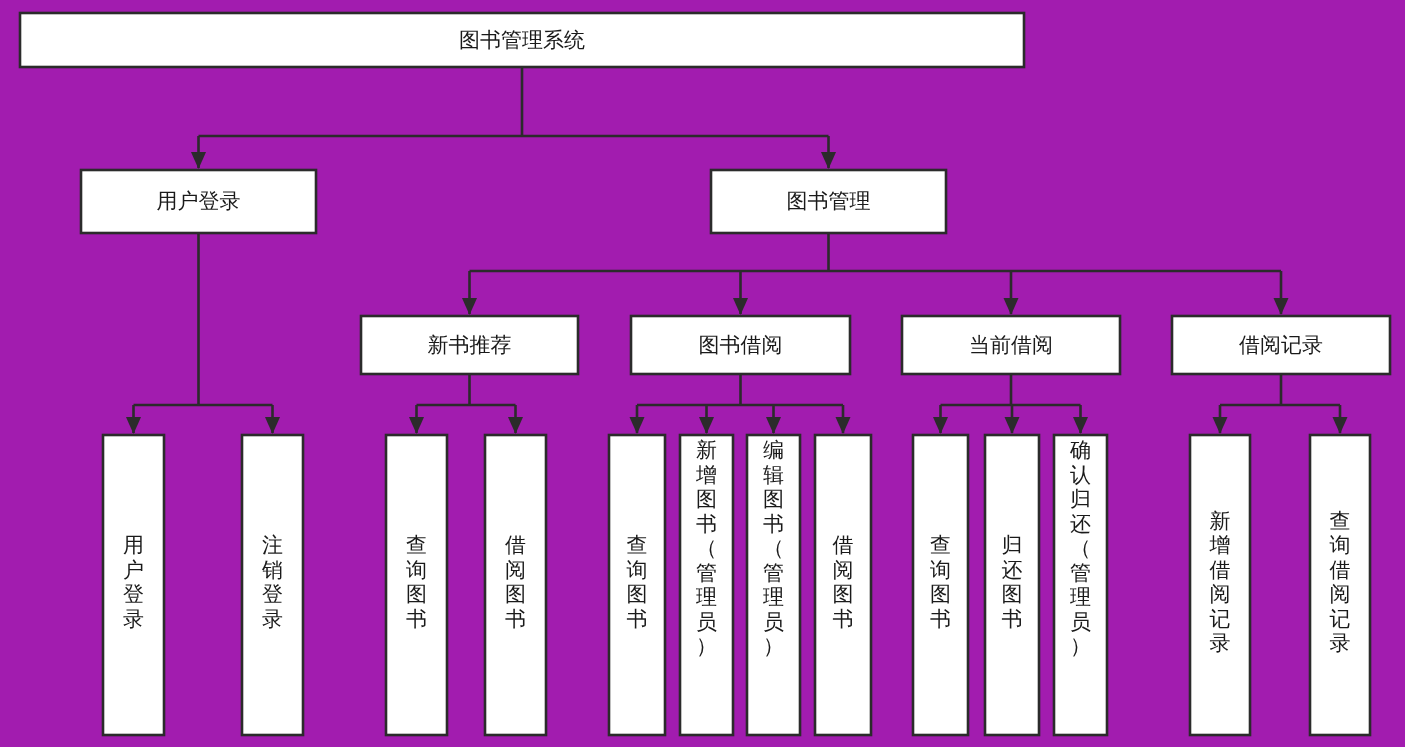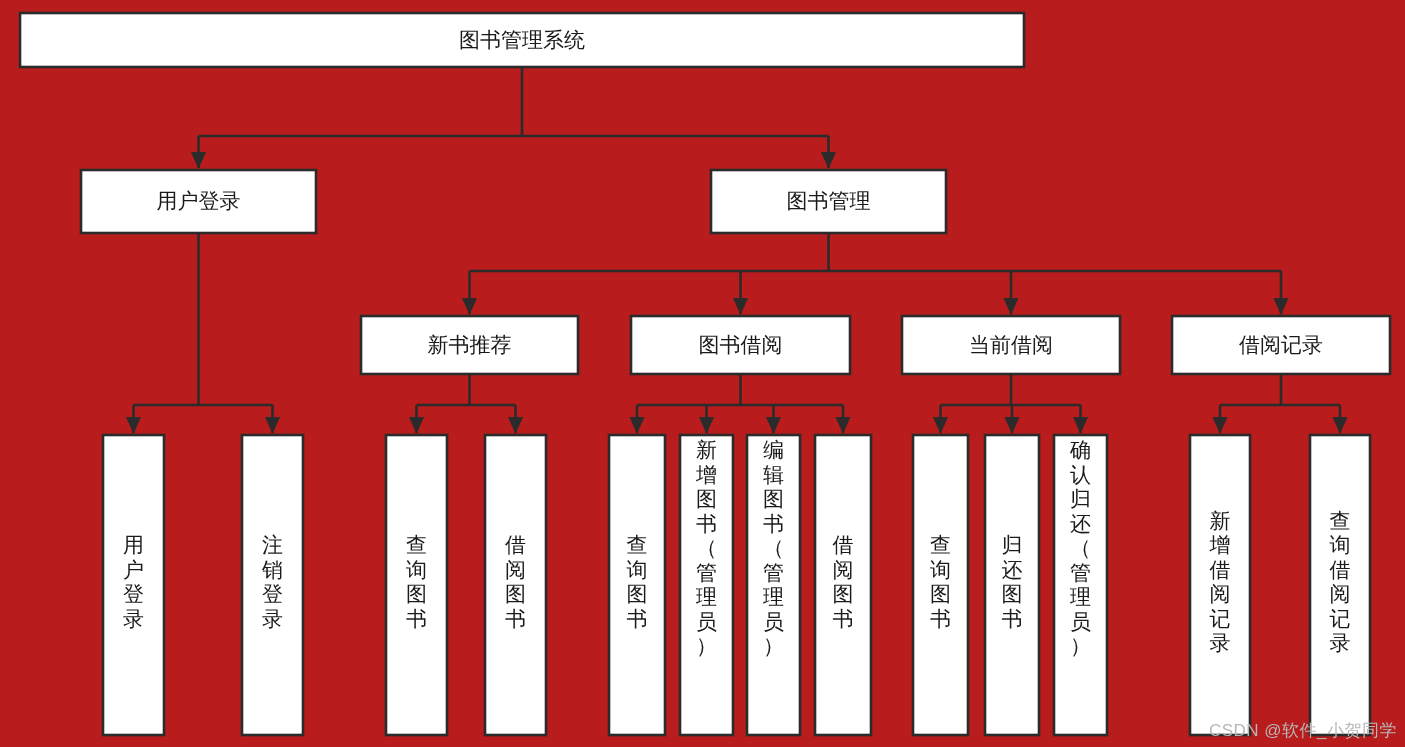--- a/index.html
+++ b/index.html
@@ -17,7 +17,7 @@
     position: relative;
     width: 1405px;
     height: 747px;
-    background: #b91c1c;
+    background: #a21caf;
   }
   svg#tree-svg {
     position: absolute;

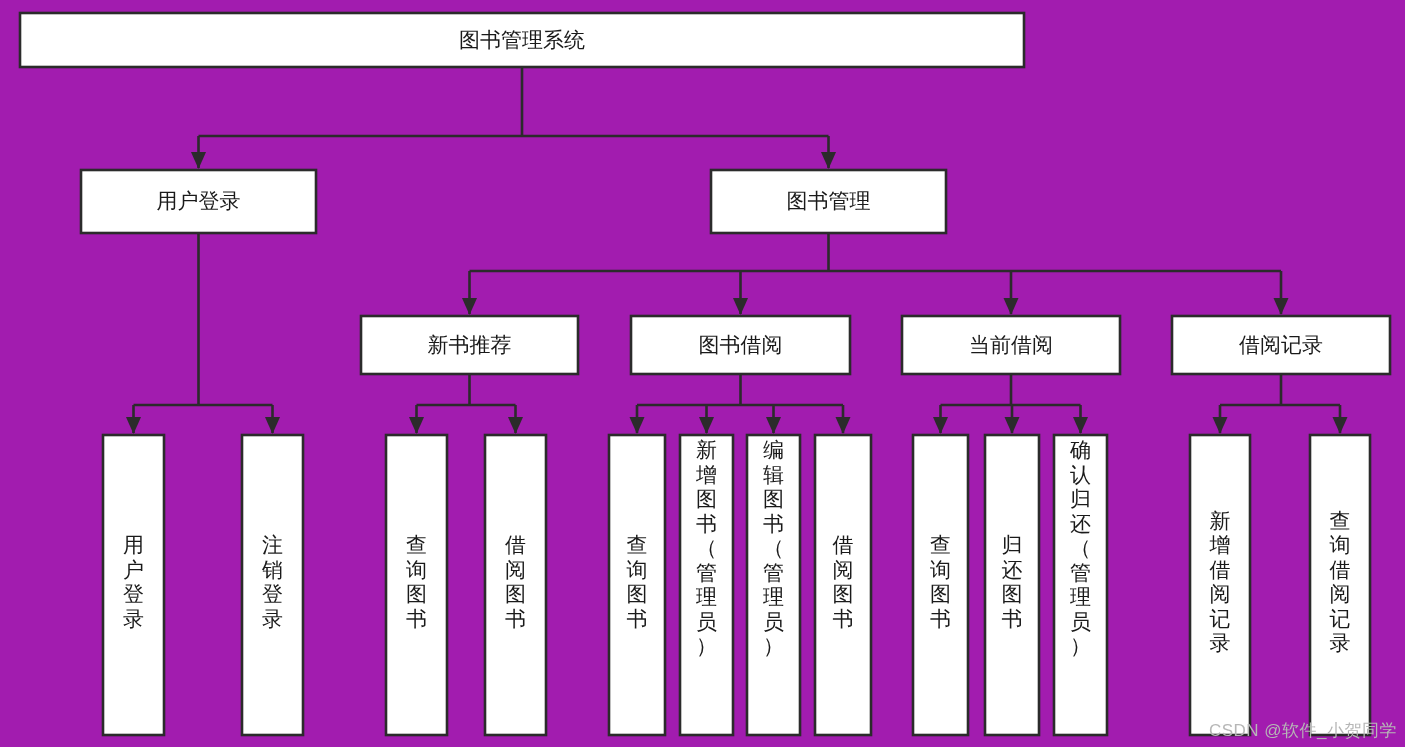--- a/index.html
+++ b/index.html
@@ -211,7 +211,6 @@
       </g>
   </svg>
 
-  <div class="watermark">CSDN @软件_小贺同学</div>
 
 </div>
 

